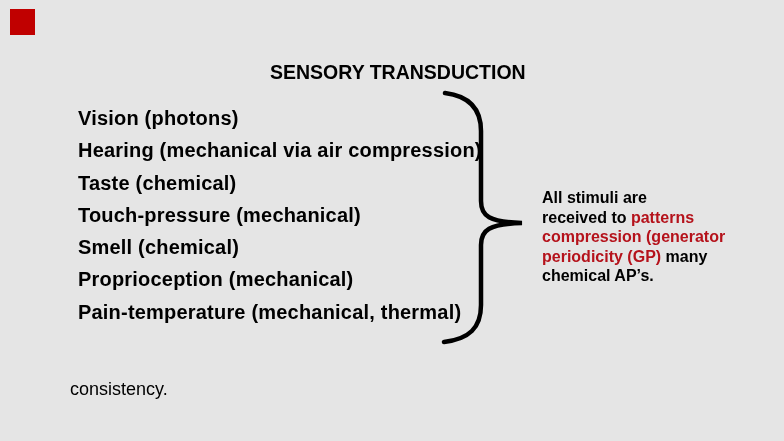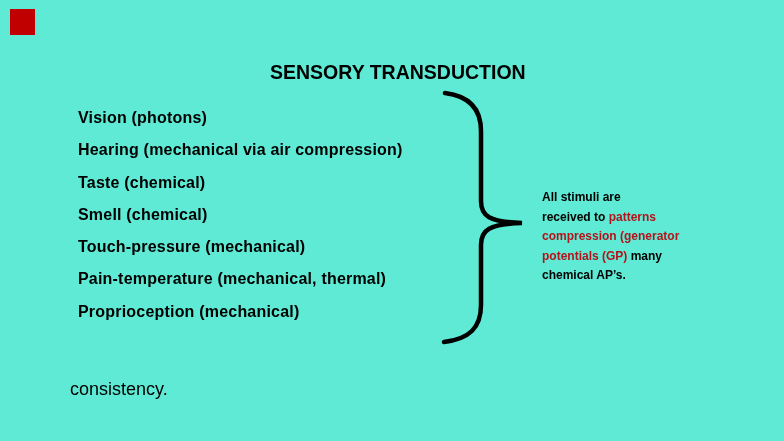--- a/index.html
+++ b/index.html
@@ -11,7 +11,7 @@
     position: relative;
     width: 784px;
     height: 441px;
-    background: #5eead4;
+    background: #e5e5e5;
     overflow: hidden;
     font-family: "Liberation Sans", sans-serif;
     color: #000000;

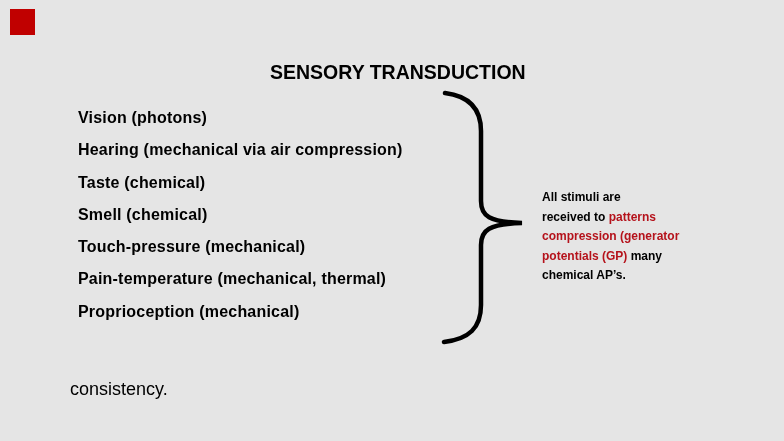--- a/index.html
+++ b/index.html
@@ -43,7 +43,7 @@
     padding: 0;
   }
   .sense-list li {
-    font-size: 16px;
+    font-size: 20px;
     font-weight: bold;
     line-height: 20px;
     letter-spacing: 0.2px;

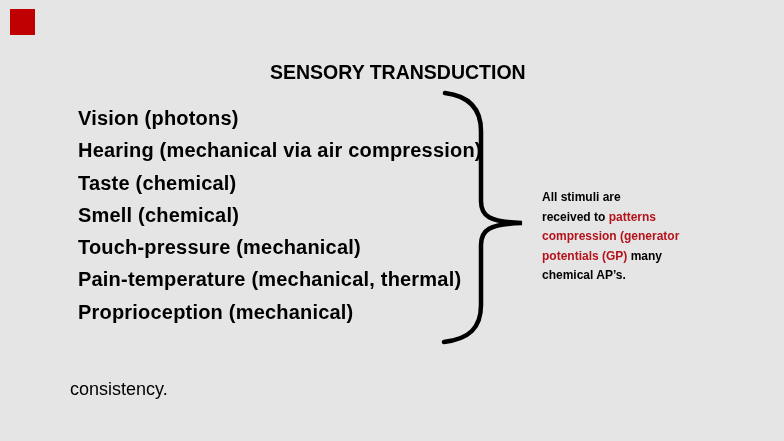--- a/index.html
+++ b/index.html
@@ -62,7 +62,7 @@
     left: 542px;
     top: 188px;
     width: 210px;
-    font-size: 12px;
+    font-size: 16px;
     font-weight: bold;
     line-height: 19.5px;
   }

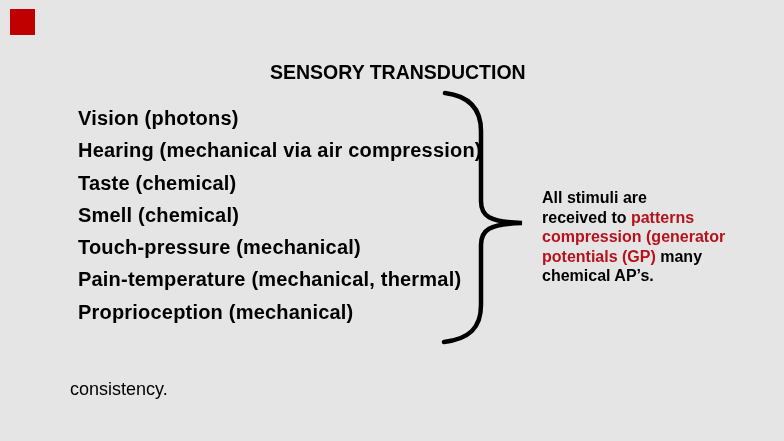--- a/index.html
+++ b/index.html
@@ -93,8 +93,8 @@
     <li>Vision (photons)</li>
     <li>Hearing (mechanical via air compression)</li>
     <li>Taste (chemical)</li>
+    <li>Touch-pressure (mechanical)</li>
     <li>Smell (chemical)</li>
-    <li>Touch-pressure (mechanical)</li>
     <li>Pain-temperature (mechanical, thermal)</li>
     <li>Proprioception (mechanical)</li>
   </ul>

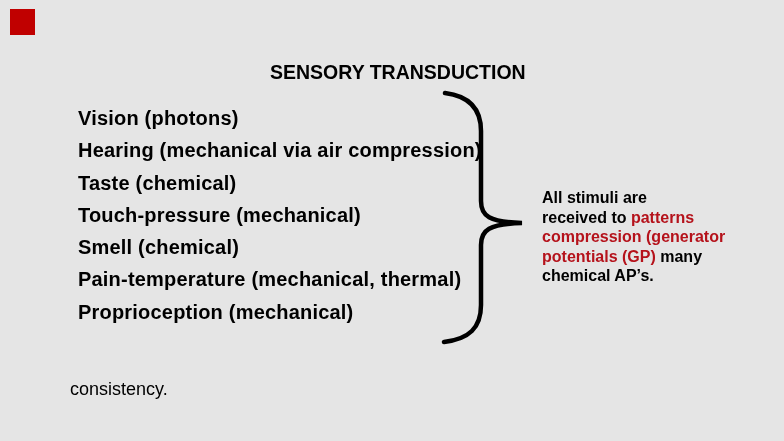--- a/index.html
+++ b/index.html
@@ -113,7 +113,7 @@
     <div class="ann-line"><span class="ann-black">All stimuli are</span></div>
     <div class="ann-line"><span class="ann-black">received to </span><span class="ann-red">patterns</span></div>
     <div class="ann-line"><span class="ann-red">compression (generator</span></div>
-    <div class="ann-line"><span class="ann-red">potentials (GP)</span><span class="ann-black"> many</span></div>
+    <div class="ann-line"><span class="ann-red">periodicity (GP)</span><span class="ann-black"> many</span></div>
     <div class="ann-line"><span class="ann-black">chemical AP’s.</span></div>
   </div>
 

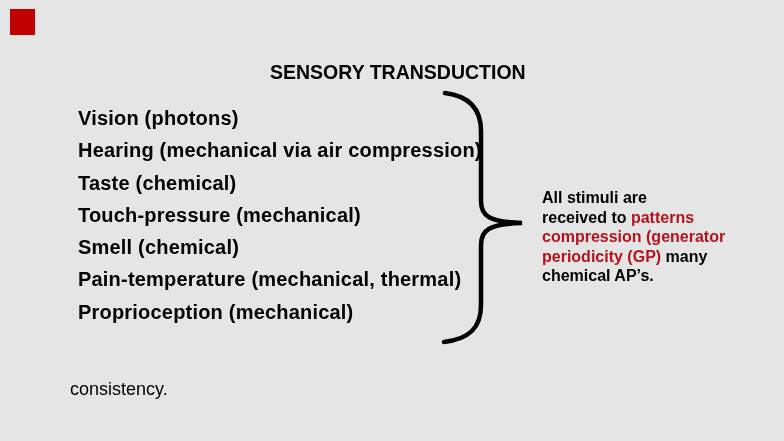--- a/index.html
+++ b/index.html
@@ -95,8 +95,8 @@
     <li>Taste (chemical)</li>
     <li>Touch-pressure (mechanical)</li>
     <li>Smell (chemical)</li>
+    <li>Proprioception (mechanical)</li>
     <li>Pain-temperature (mechanical, thermal)</li>
-    <li>Proprioception (mechanical)</li>
   </ul>
 
   <svg class="brace" viewBox="0 0 95 270" aria-hidden="true">

